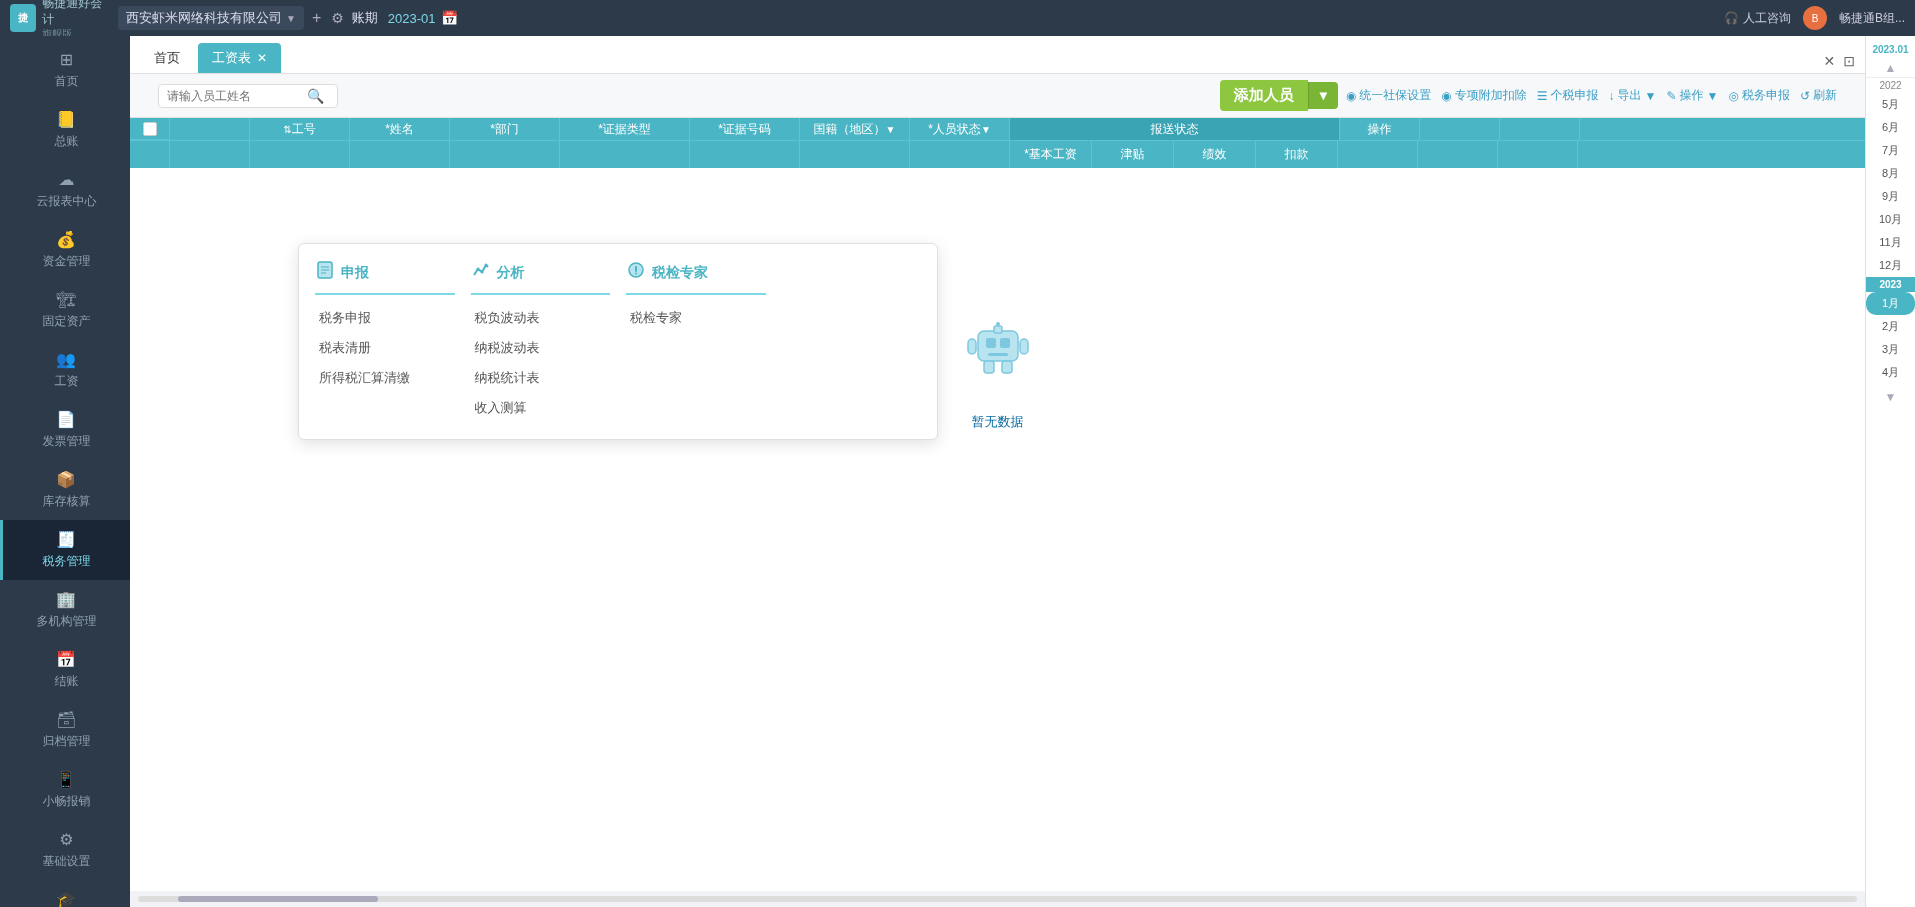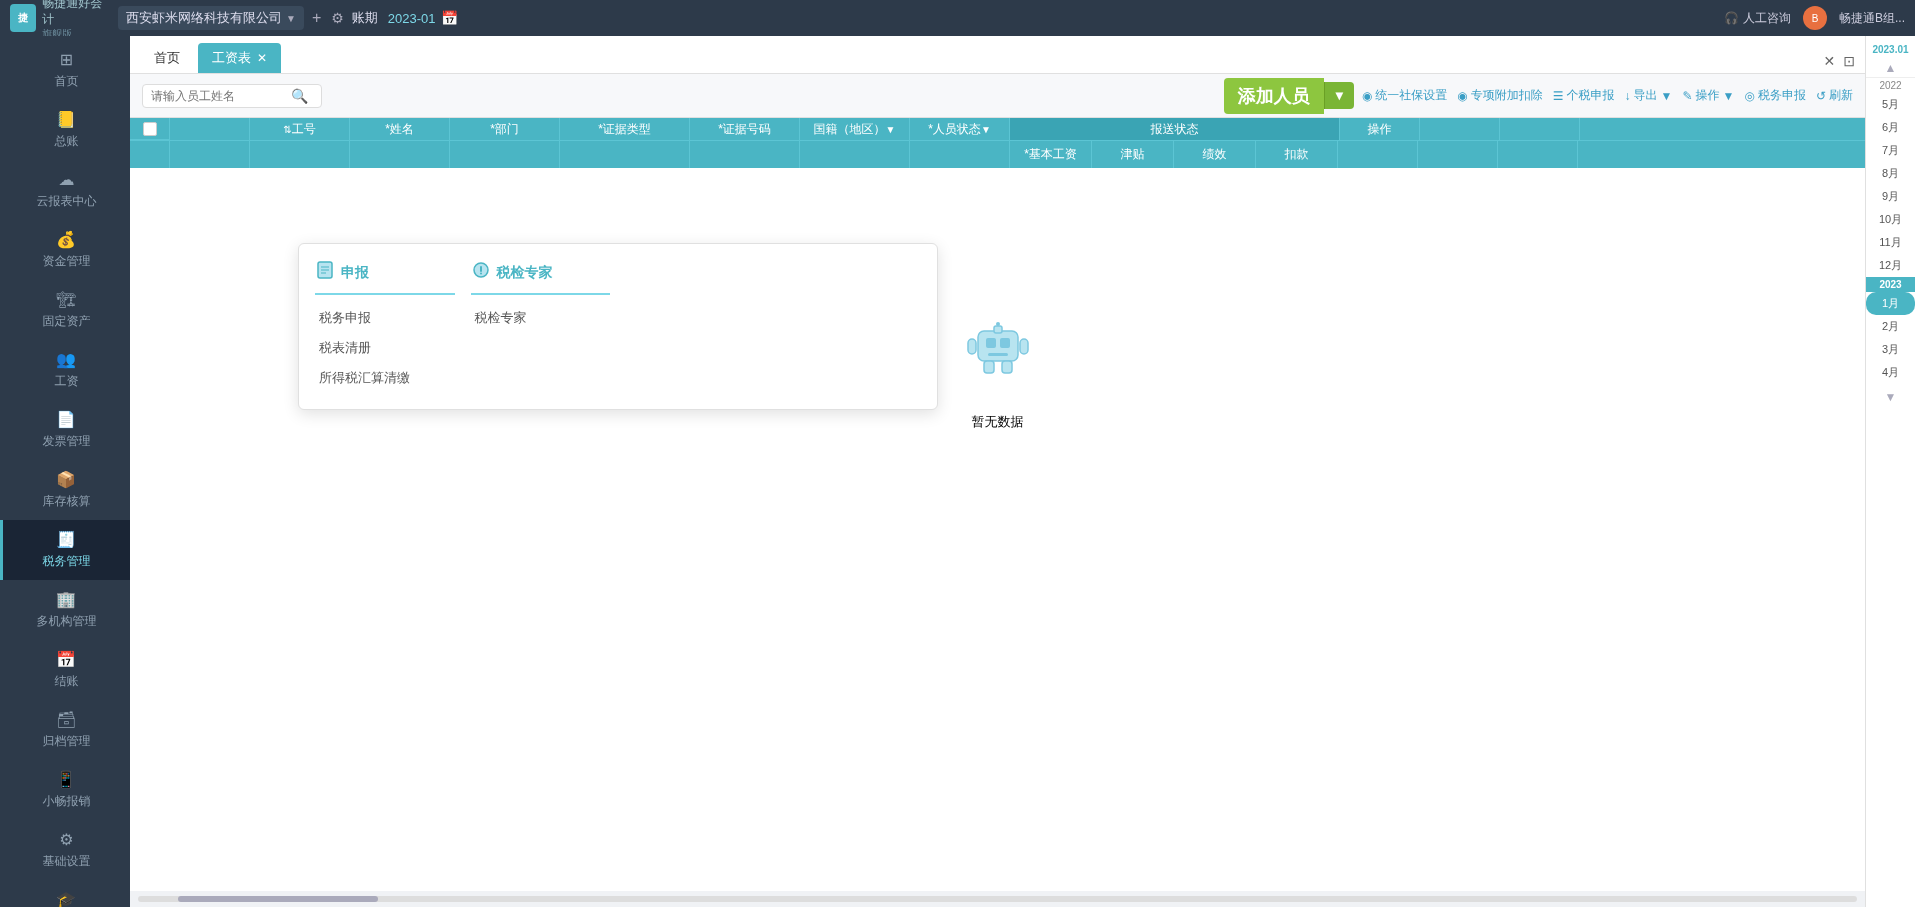--- a/index.html
+++ b/index.html
@@ -38,7 +38,7 @@
     .tab-close { font-size: 12px; cursor: pointer; }
 
     
-    .toolbar { height: 44px; background: #f7f8fa; display: flex; align-items: center; padding: 0 12px; gap: 8px; border-bottom: 1px solid #e0e0e0; flex-shrink: 0; }
+    .toolbar { height: 44px; background: #f7f8fa; display: flex; align-items: center; padding: 0 28px; gap: 8px; border-bottom: 1px solid #e0e0e0; flex-shrink: 0; }
     .search-input-wrap { display: flex; align-items: center; background: #fff; border: 1px solid #ddd; border-radius: 4px; padding: 3px 8px; width: 180px; }
     .search-input-wrap input { border: none; outline: none; font-size: 12px; color: #666; width: 140px; }
     .search-icon { color: #aaa; font-size: 14px; }

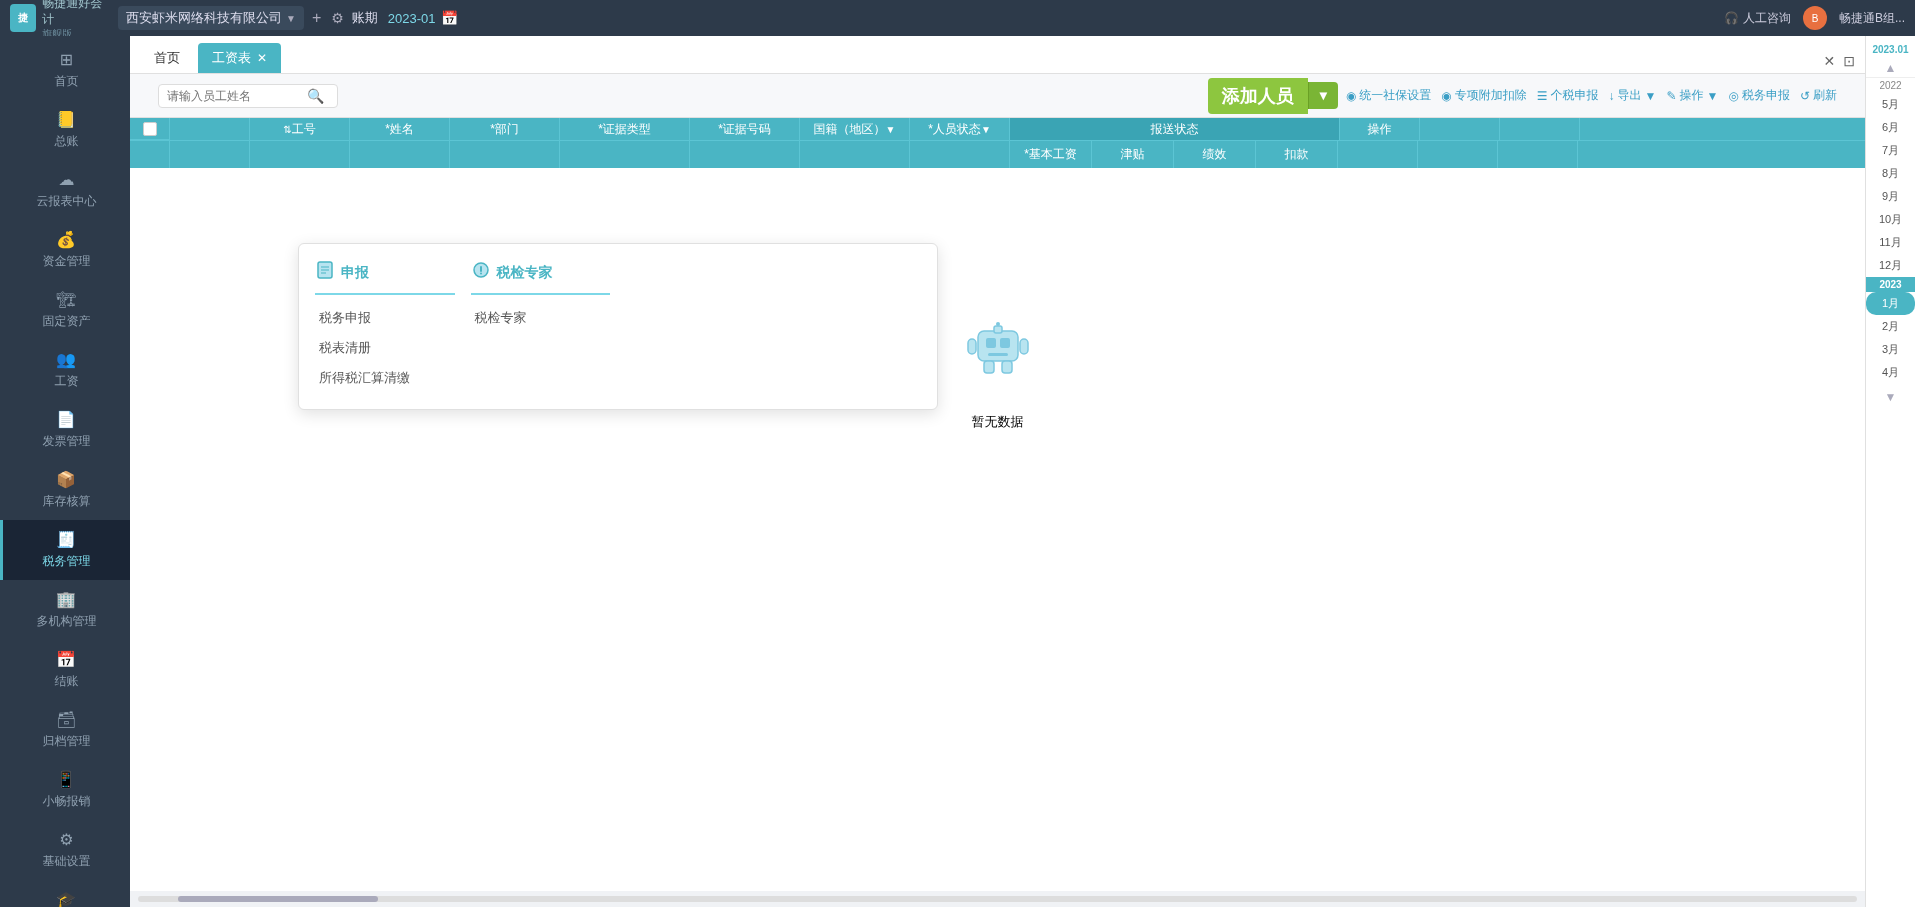--- a/index.html
+++ b/index.html
@@ -209,7 +209,7 @@
         <div style="flex:1;"></div>
 
         <div style="display:flex; align-items:center;">
-          <button style="background:#8dc63f; color:#fff; border:none; border-radius:4px 0 0 4px; padding:6px 14px; cursor:pointer; font-size:18px; font-weight:bold;">
+          <button style="background:#8dc63f; color:#fff; border:none; border-radius:4px 0 0 4px; padding:6px 14px; cursor:pointer; font-size:15px; font-weight:bold;">
             <span>添加人员</span>
           </button>
           <button style="background:#7ab535; color:#fff; border:none; border-radius:0 4px 4px 0; padding:6px 8px; cursor:pointer; border-left:1px solid #6aa025;">▼</button>

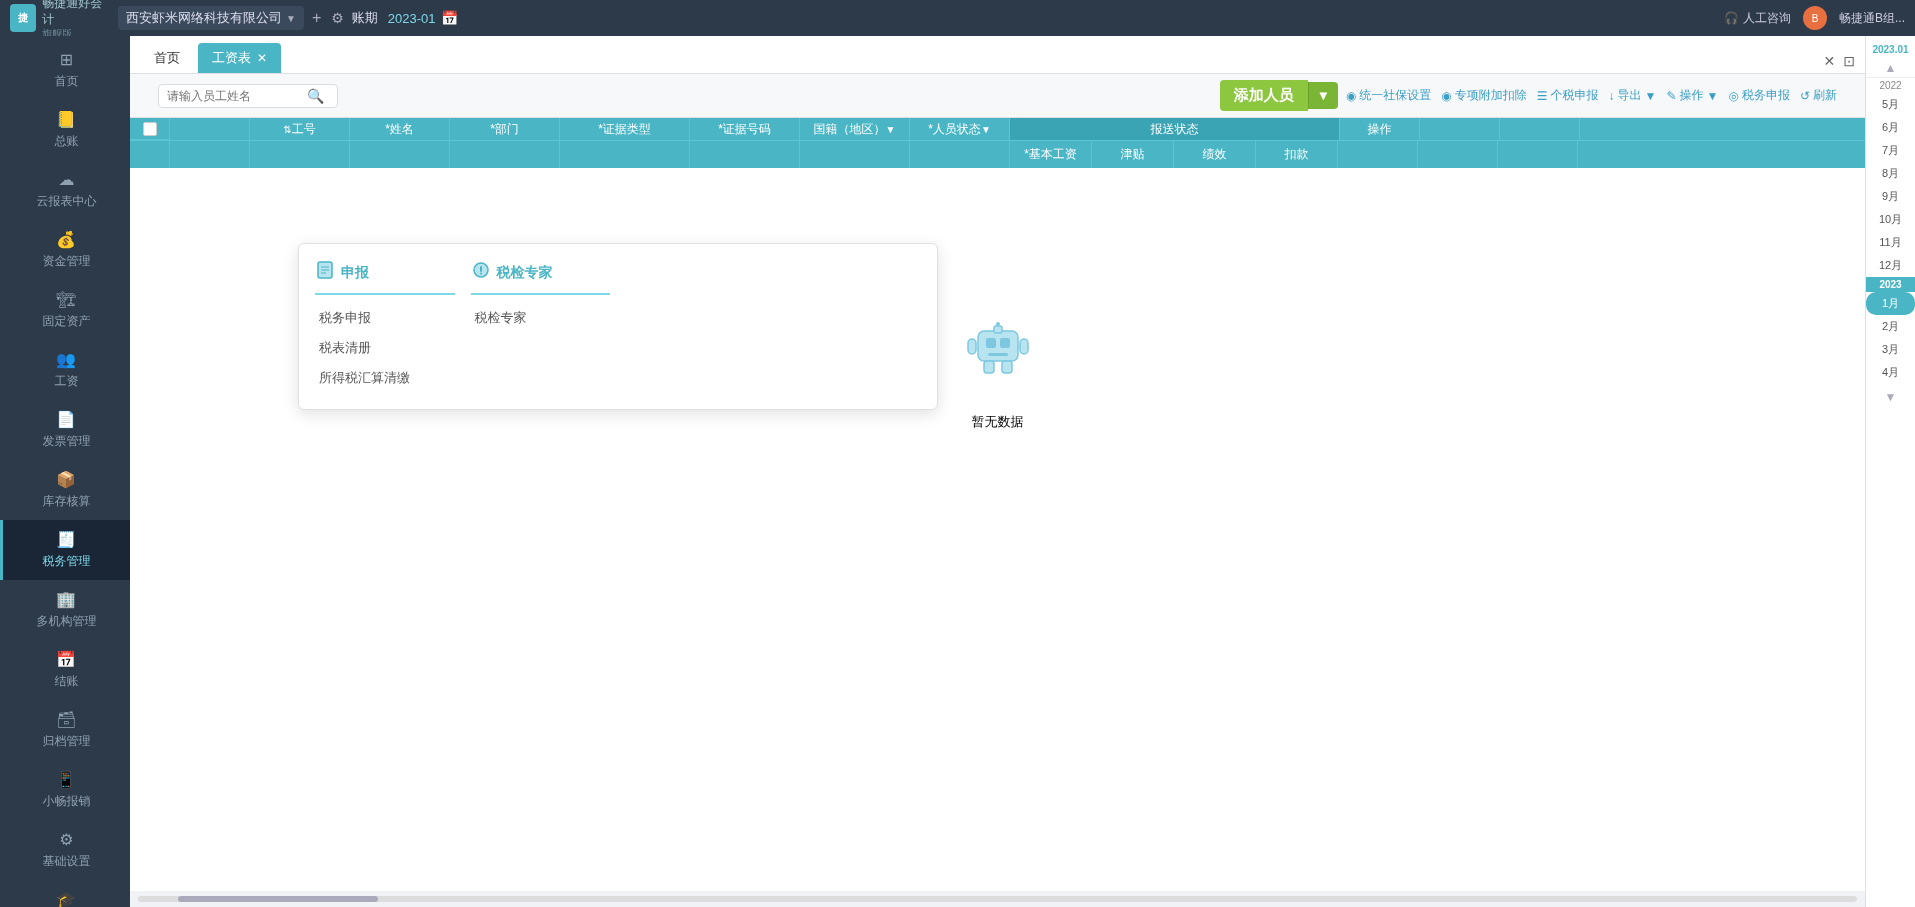--- a/index.html
+++ b/index.html
@@ -354,6 +354,23 @@
             <div class="menu-item">所得税汇算清缴</div>
           </div>
 
+          <div class="menu-section">
+            <div class="menu-section-title">
+              <span class="sec-icon">
+                <svg width="20" height="20" viewBox="0 0 20 20">
+                    <polyline points="3,15 7,9 11,12 15,5 17,7" fill="none" stroke="#4ab5c4" stroke-width="2" stroke-linejoin="round"></polyline>
+                    <circle cx="7" cy="9" r="1.5" fill="#4ab5c4"></circle>
+                    <circle cx="11" cy="12" r="1.5" fill="#4ab5c4"></circle>
+                    <circle cx="15" cy="5" r="1.5" fill="#4ab5c4"></circle>
+                  </svg>
+              </span>
+              <span style="color:#4ab5c4; font-size:14px; font-weight:bold;">分析</span>
+            </div>
+            <div class="menu-item">税负波动表</div>
+            <div class="menu-item">纳税波动表</div>
+            <div class="menu-item">纳税统计表</div>
+            <div class="menu-item">收入测算</div>
+          </div>
 
           <div class="menu-section">
             <div class="menu-section-title">

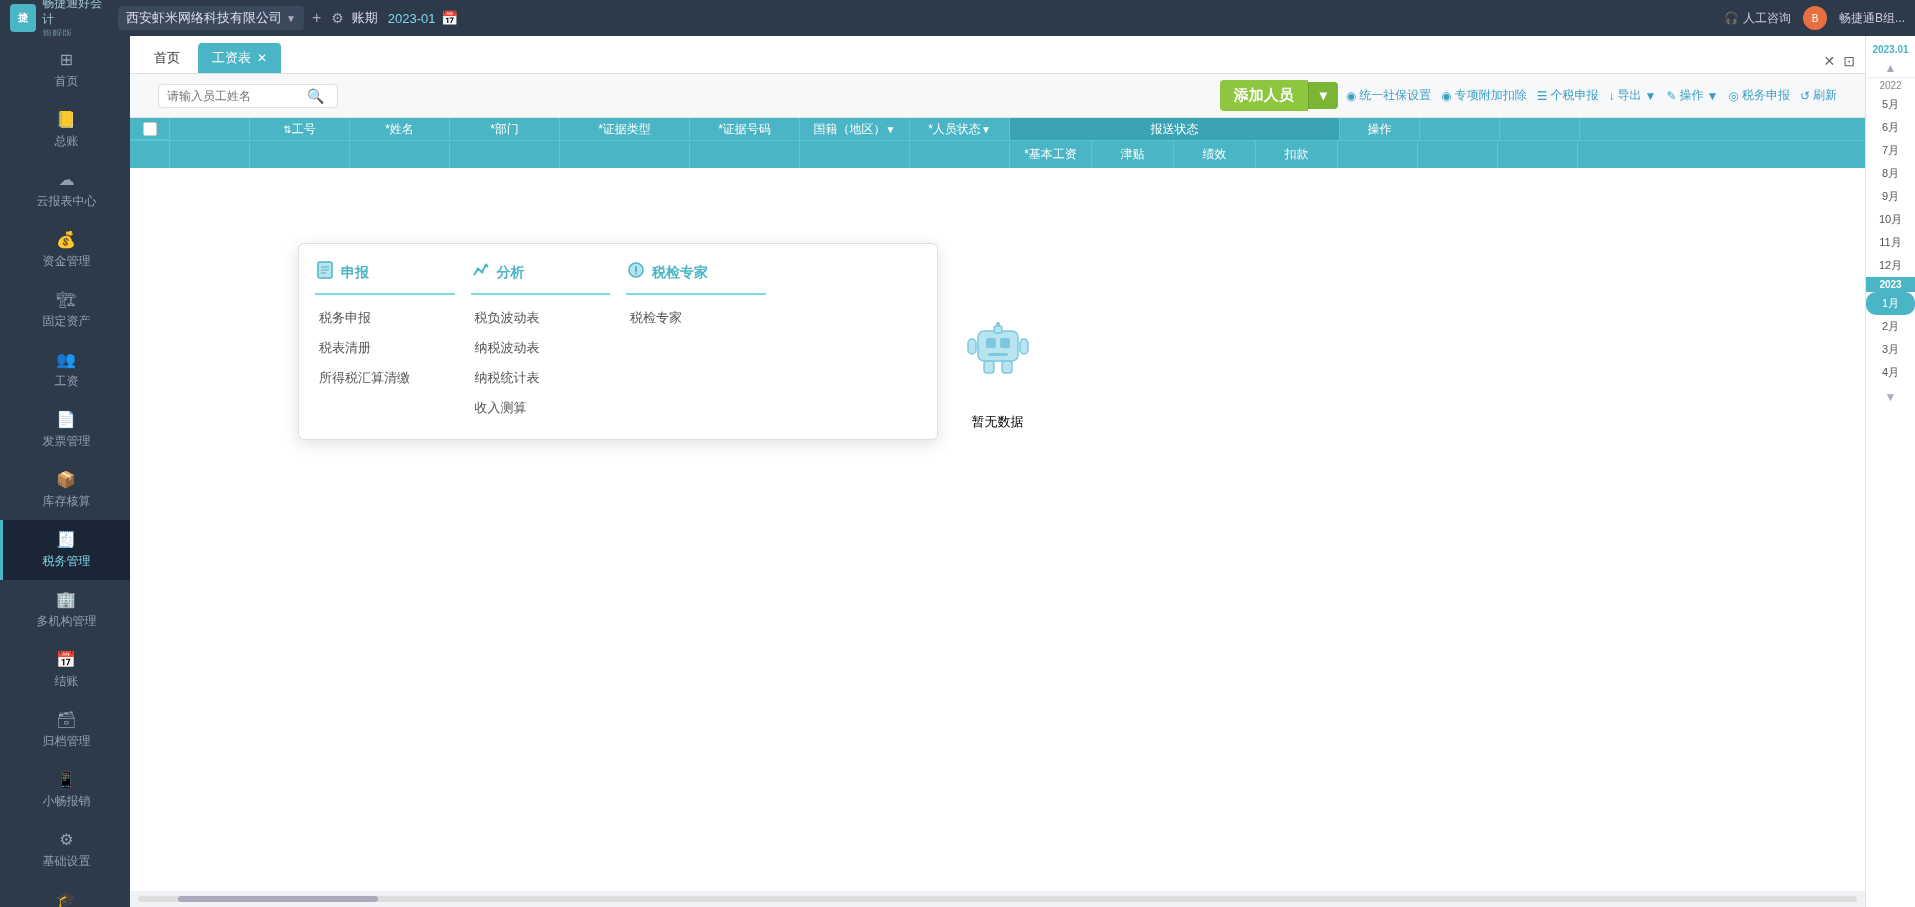--- a/index.html
+++ b/index.html
@@ -325,7 +325,7 @@
                 <rect x="44" y="55" width="10" height="12" rx="3" fill="#b8e4f0" stroke="#7dc8e0" stroke-width="1.5"></rect>
               </svg>
             </div>
-            <div style="font-size:13px; color:#000000;">暂无数据</div>
+            <div style="font-size:13px; color:#0369a1;">暂无数据</div>
           </div>
         </div>
 

